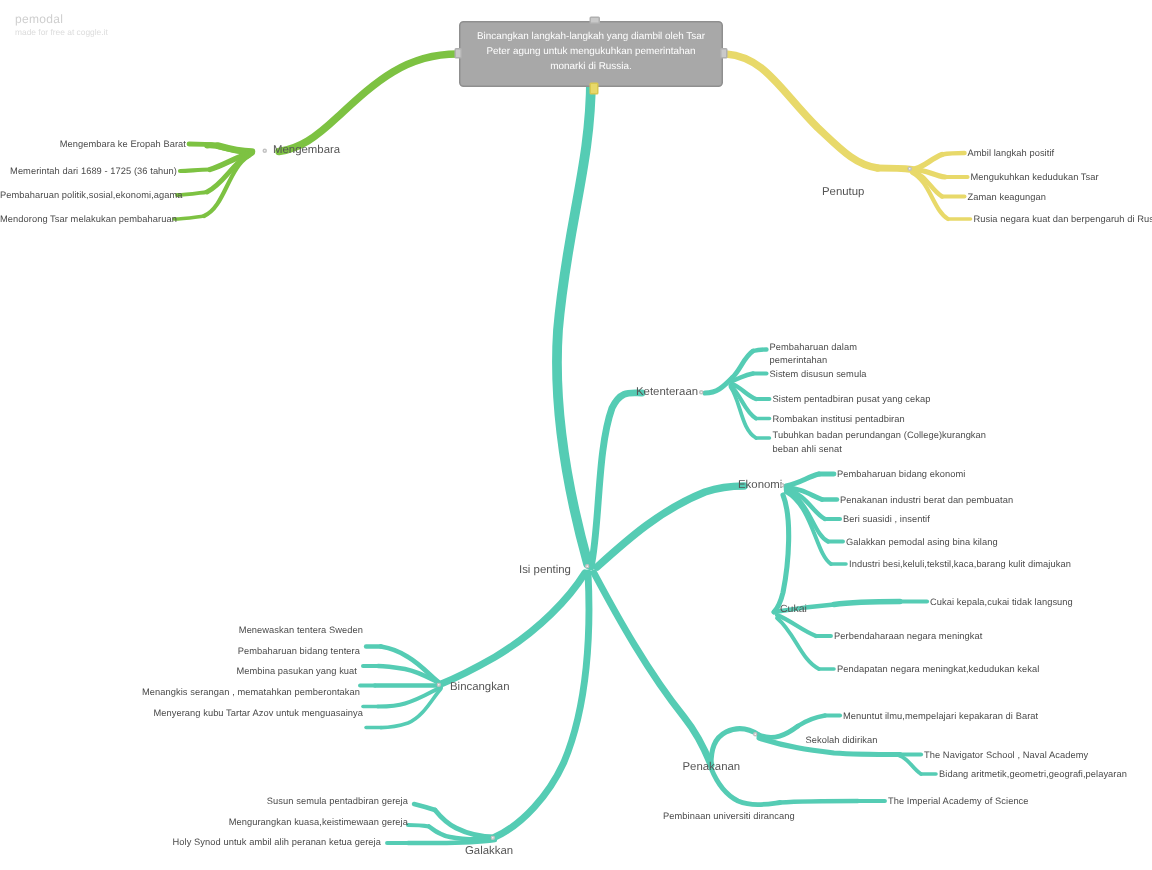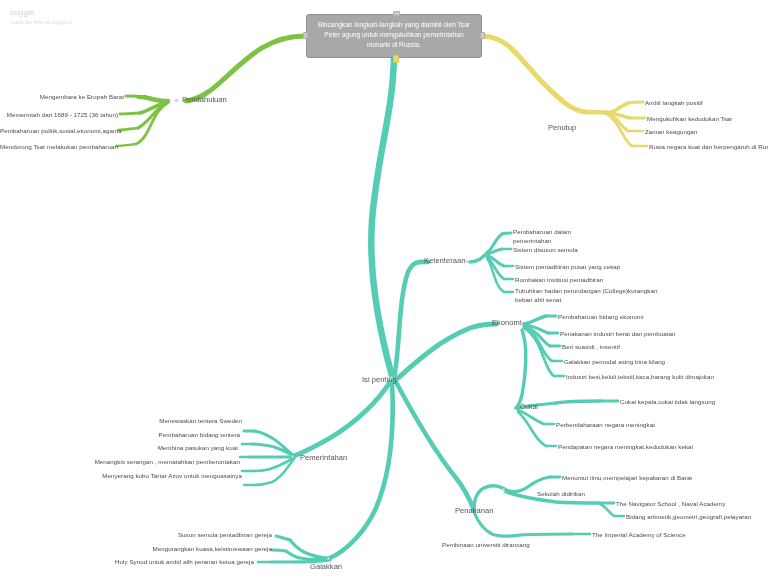--- a/index.html
+++ b/index.html
@@ -102,7 +102,7 @@
 <div id="stage">
 
   <div id="logo">
-    <div class="brand">coggle</div>
+    <div class="brand">pemodal</div>
     <div class="tag">made for free at coggle.it</div>
   </div>
 

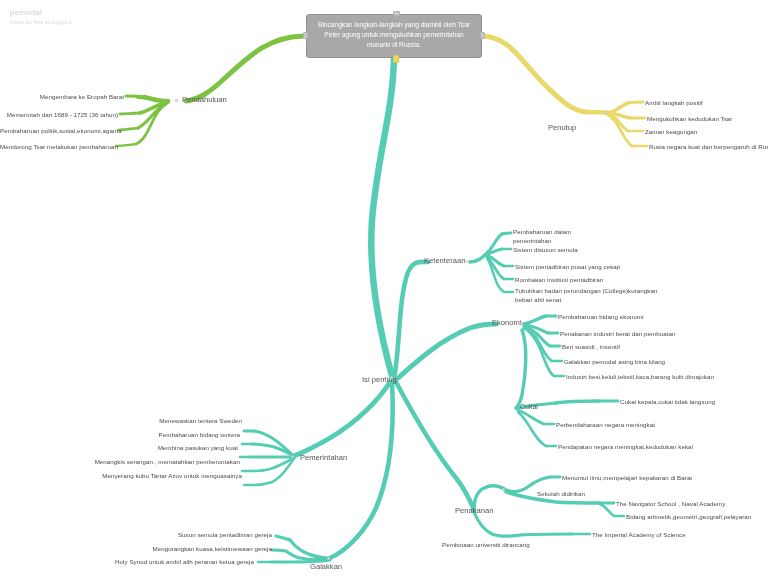--- a/index.html
+++ b/index.html
@@ -225,7 +225,7 @@
     <span class="root-handle bottom"></span>
   </div>
 
-  <div class="node-lbl" style="left:182px; top:95px;">Pendahuluan</div>
+  <div class="node-lbl" style="left:182px; top:95px;">Mengembara</div>
   <div class="dot" style="left:175px; top:99px;"></div>
 
   <div class="lbl r" style="left:0px; top:93px; width:124px;">Mengembara ke Eropah Barat</div>

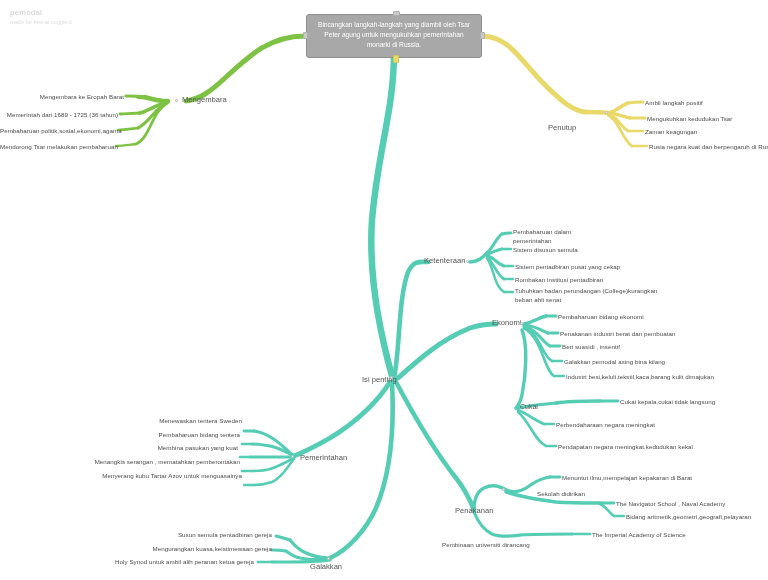--- a/index.html
+++ b/index.html
@@ -241,7 +241,7 @@
   <div class="lbl" style="left:645px; top:128px;">Zaman keagungan</div>
   <div class="lbl" style="left:649px; top:143px;">Rusia negara kuat dan berpengaruh di Rusia</div>
 
-  <div class="node-lbl" style="left:362px; top:375px;">Isi penting</div>
+  <div class="node-lbl" style="left:346px; top:375px;">Isi penting</div>
   <div class="dot" style="left:390px; top:376px;"></div>
 
   <div class="node-lbl" style="left:424px; top:256px;">Ketenteraan</div>

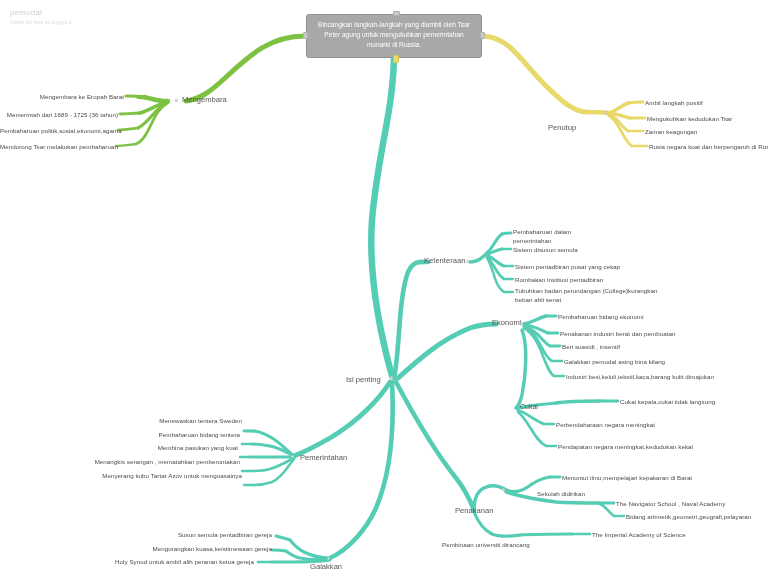--- a/index.html
+++ b/index.html
@@ -268,7 +268,7 @@
   <div class="lbl" style="left:556px; top:421px;">Perbendaharaan negara meningkat</div>
   <div class="lbl" style="left:558px; top:443px;">Pendapatan negara meningkat,kedudukan kekal</div>
 
-  <div class="node-lbl" style="left:300px; top:453px;">Pemerintahan</div>
+  <div class="node-lbl" style="left:300px; top:453px;">Bincangkan</div>
   <div class="dot" style="left:291px; top:455px;"></div>
 
   <div class="lbl r" style="left:100px; top:417px; width:142px;">Menewaskan tentera Sweden</div>

